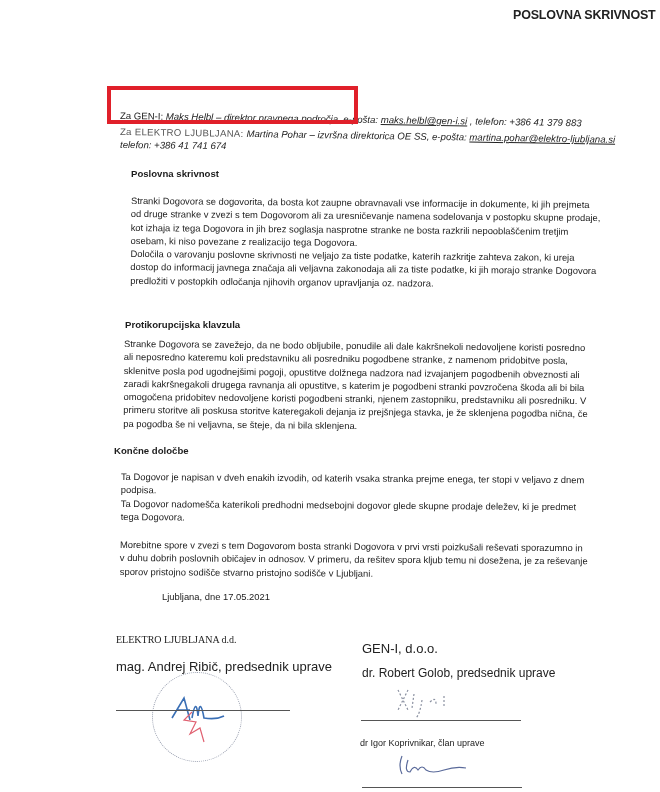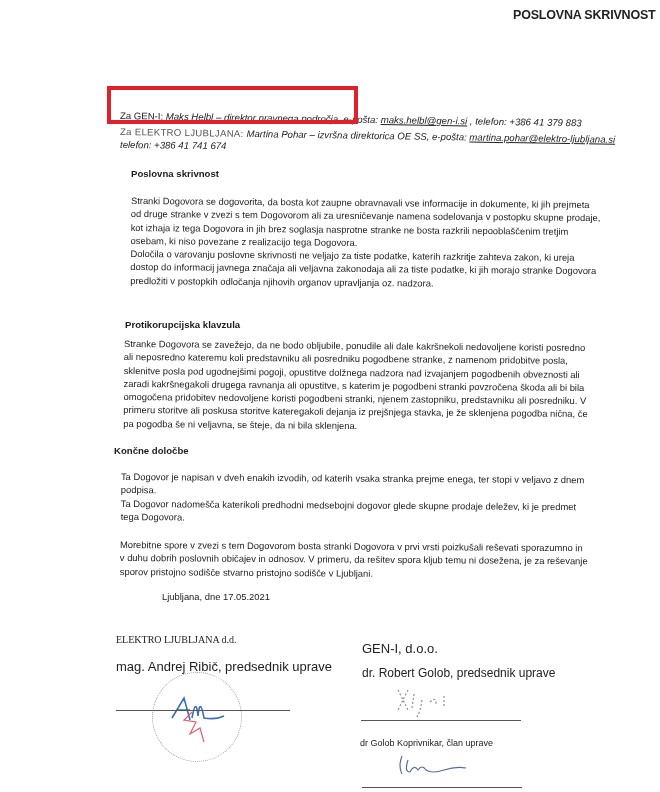--- a/index.html
+++ b/index.html
@@ -115,7 +115,7 @@
   </svg>
   <div class="sig-line" style="left:361px; top:720px; width:160px;"></div>
 
-  <div class="abs sig-label" style="left:360px; top:738px; font-size:9px;">dr  Golob Koprivnikar, član uprave</div>
+  <div class="abs sig-label" style="left:360px; top:738px; font-size:9px;">dr  Igor Koprivnikar, član uprave</div>
   <svg class="abs" style="left:396px; top:752px;" width="90" height="30">
     <path d="M6 4 Q2 14 6 22 M12 8 Q8 20 14 20 Q18 12 22 18 Q26 12 30 18 Q36 22 48 18 Q60 14 70 16" stroke="#5a6a9a" stroke-width="1.2" fill="none"></path>
   </svg>

